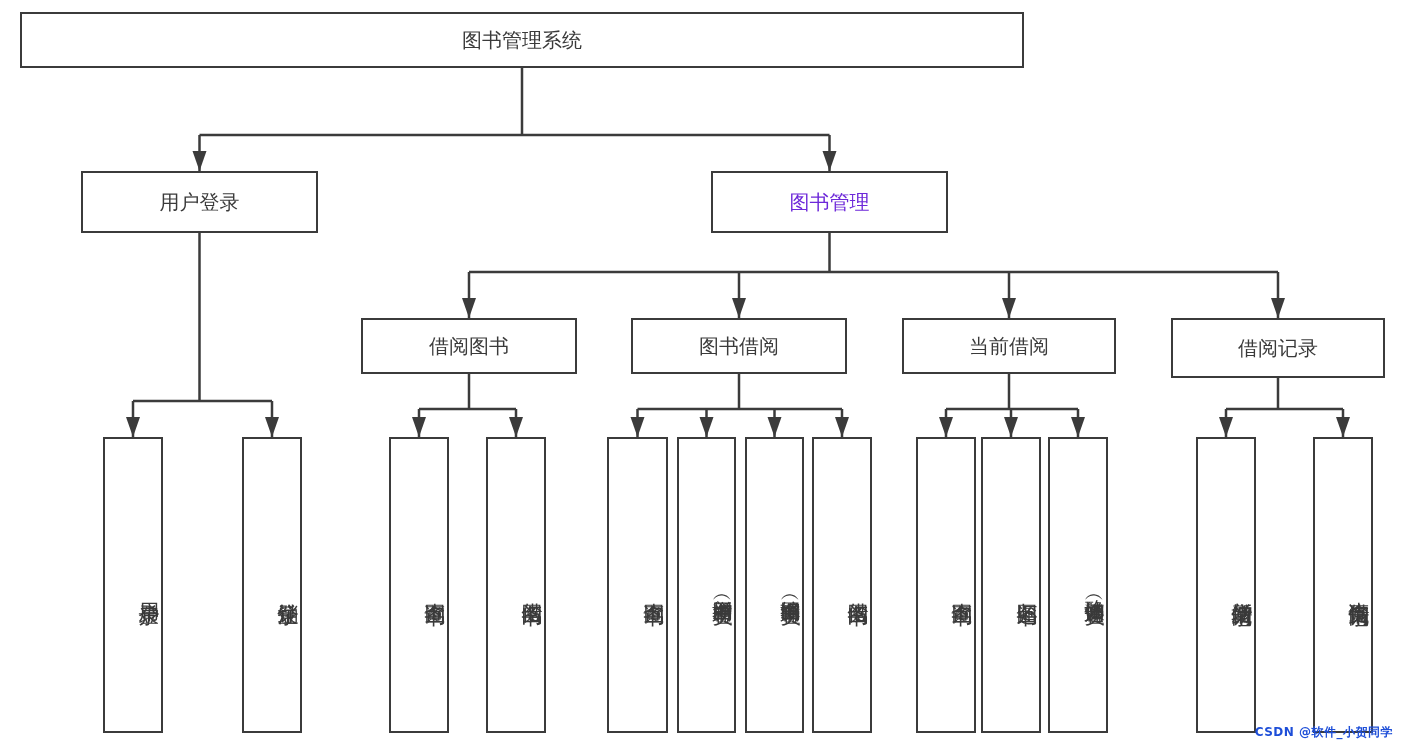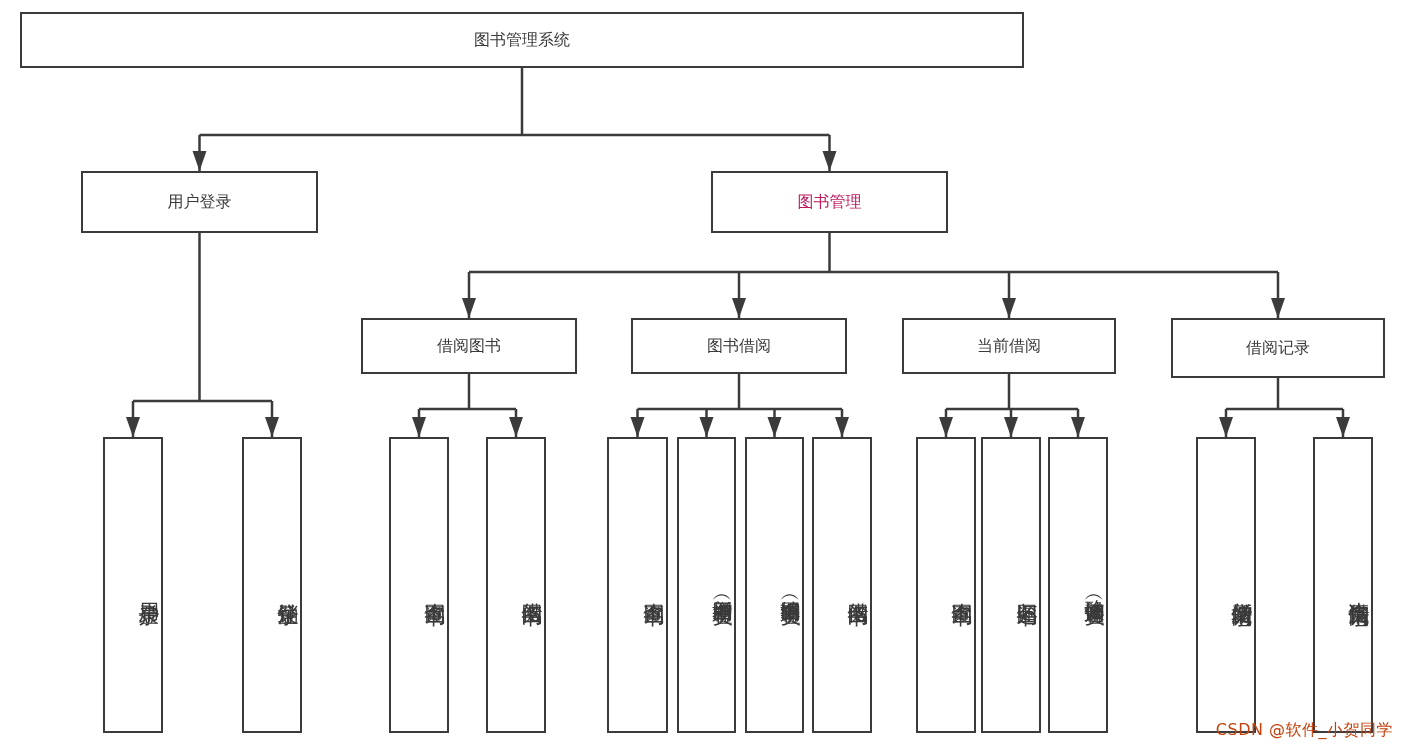--- a/index.html
+++ b/index.html
@@ -16,7 +16,7 @@
     display:flex;align-items:center;justify-content:center;
     color:#3a3a3a;
   }
-  .node-h{font-size:16px;line-height:1.1;white-space:nowrap;}
+  .node-h{font-size:20px;line-height:1.1;white-space:nowrap;}
   .node-v{
     align-items:flex-start;justify-content:center;
     padding-top:6px;

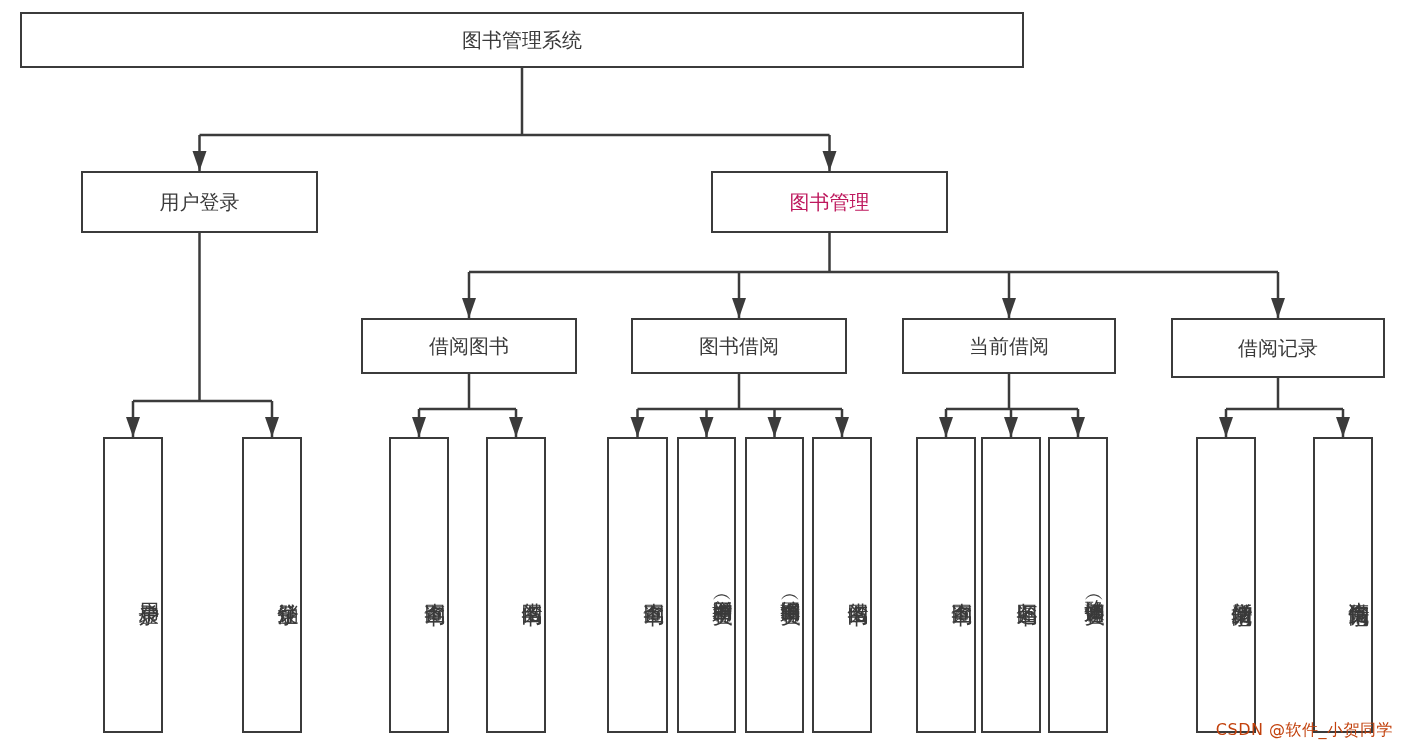--- a/index.html
+++ b/index.html
@@ -98,7 +98,7 @@
       <div class="node node-h" style="left: 81px; top: 171px; width: 237px; height: 62px; border-color: rgb(59, 59, 59); background: rgb(255, 255, 255); color: rgb(58, 58, 58);">
         <span>用户登录</span>
       </div>
-      <div class="node node-h" style="left: 711px; top: 171px; width: 237px; height: 62px; border-color: rgb(59, 59, 59); background: rgb(255, 255, 255); color: #be185d;">
+      <div class="node node-h" style="left: 711px; top: 171px; width: 237px; height: 62px; border-color: rgb(59, 59, 59); background: rgb(255, 255, 255); color: #6d28d9;">
         <span>图书管理</span>
       </div>
       <div class="node node-h" style="left: 361px; top: 318px; width: 216px; height: 56px; border-color: rgb(59, 59, 59); background: rgb(255, 255, 255); color: rgb(58, 58, 58);">

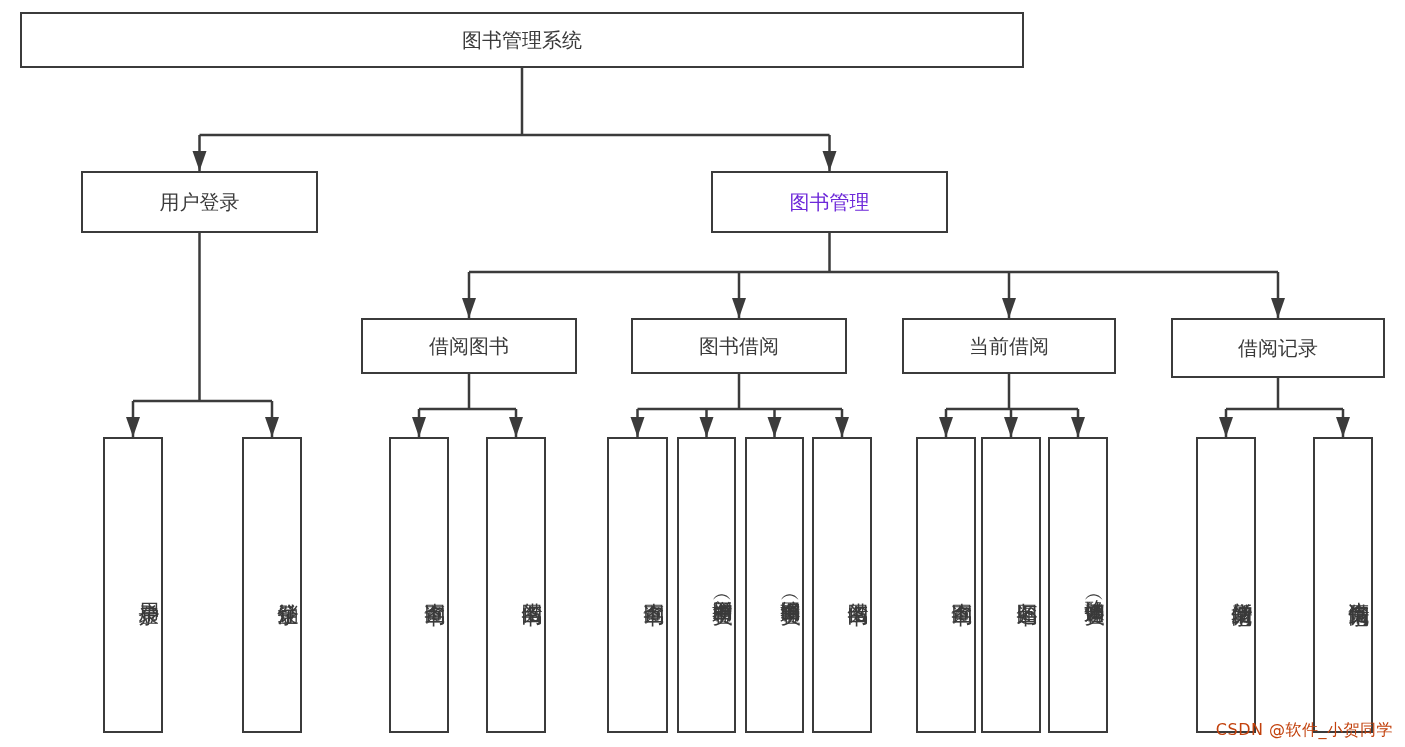--- a/index.html
+++ b/index.html
@@ -29,8 +29,9 @@
   #edges{position:absolute;left:0;top:0;width:1405px;height:747px;pointer-events:none;}
   #watermark{
     position:absolute;right:12px;bottom:6px;
-    font-size:16px;color:#c2410c;letter-spacing:.5px;
+    font-size:12px;color:#1d4ed8;letter-spacing:.5px;
     white-space:nowrap;
+    font-weight:bold;
   }
 </style>
 </head>

